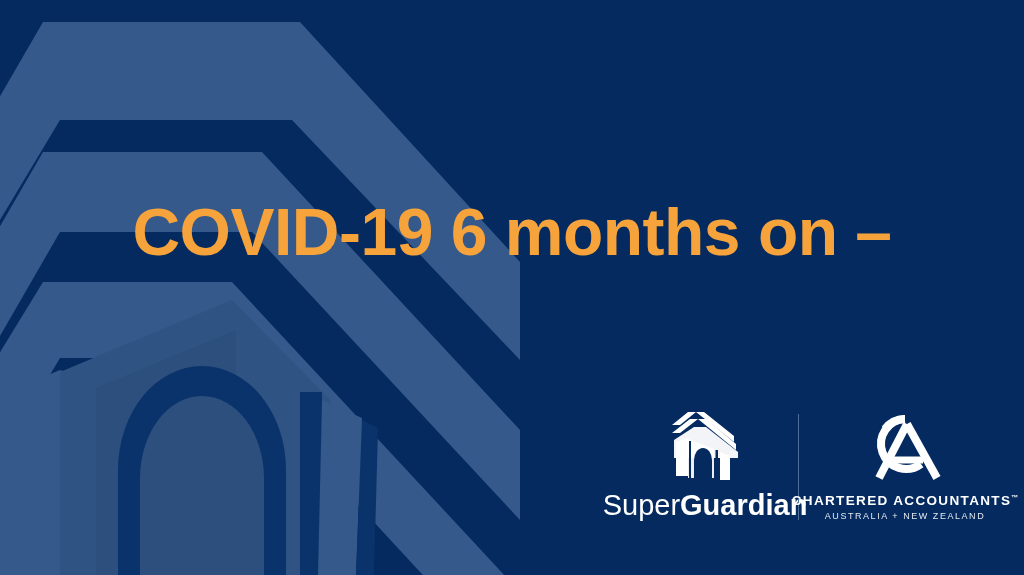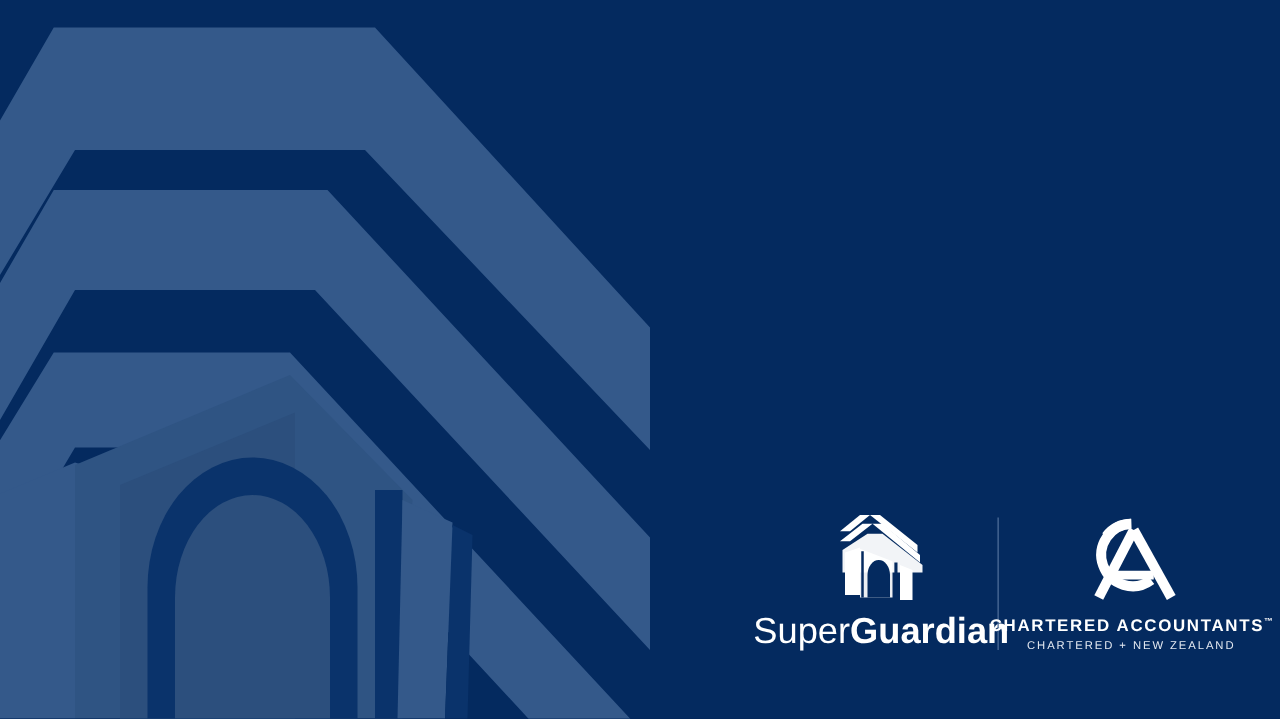--- a/index.html
+++ b/index.html
@@ -163,6 +163,7 @@
   </div>
 
   <div class="title-block">
+    <span class="title-line">COVID-19 6 months on –</span>
   </div>
 
   <div class="logo-lockup">

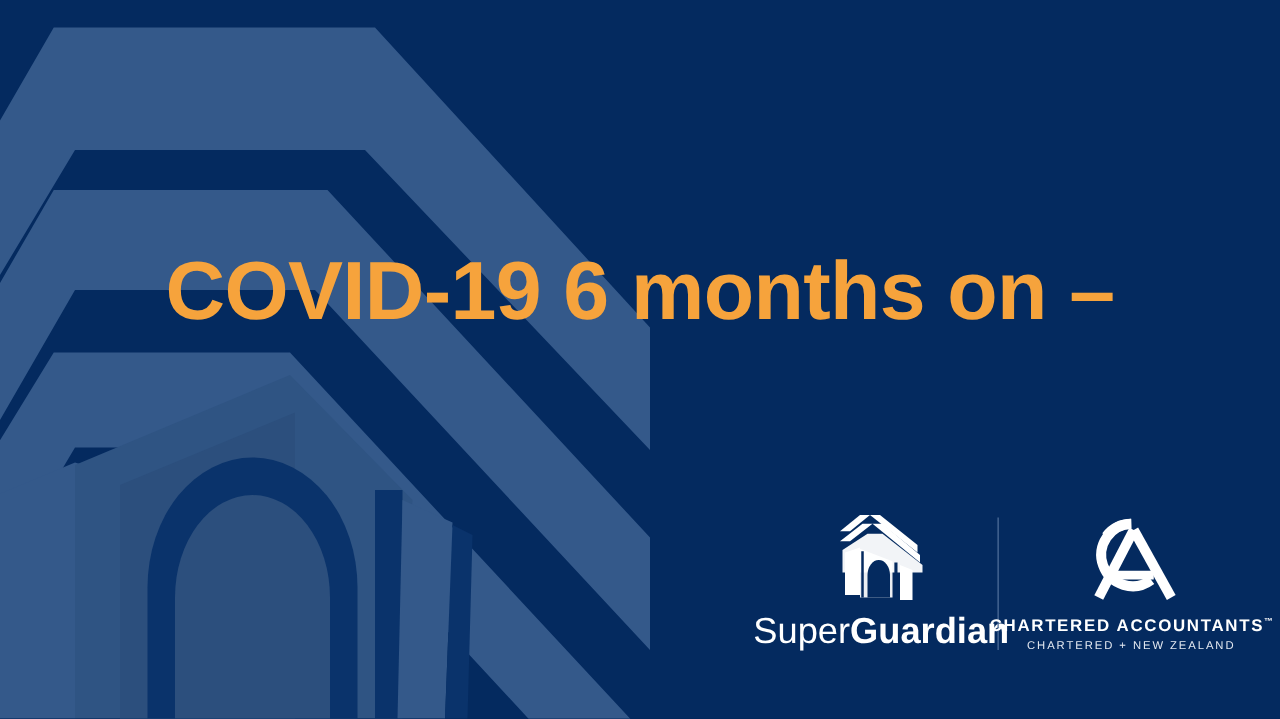--- a/index.html
+++ b/index.html
@@ -215,7 +215,7 @@
         </svg>
       </span>
       <span class="ca-name"><span>CHARTERED ACCOUNTANTS</span><span class="ca-tm">™</span></span>
-      <span class="ca-region">CHARTERED + NEW ZEALAND</span>
+      <span class="ca-region">AUSTRALIA + NEW ZEALAND</span>
     </div>
 
   </div>

